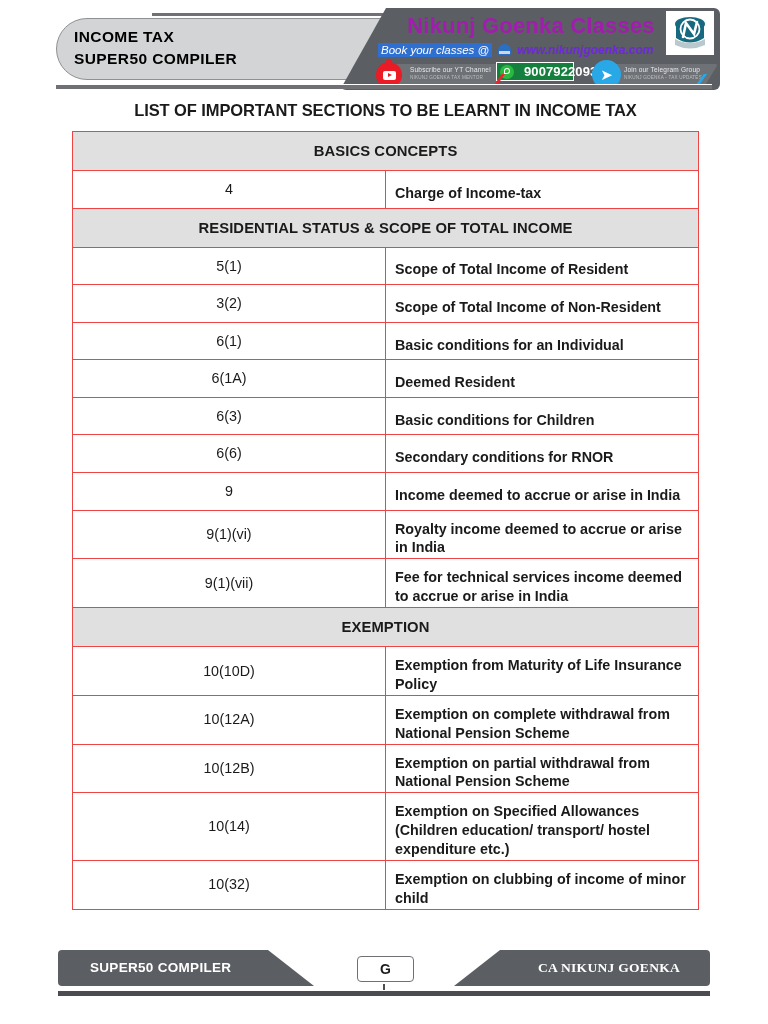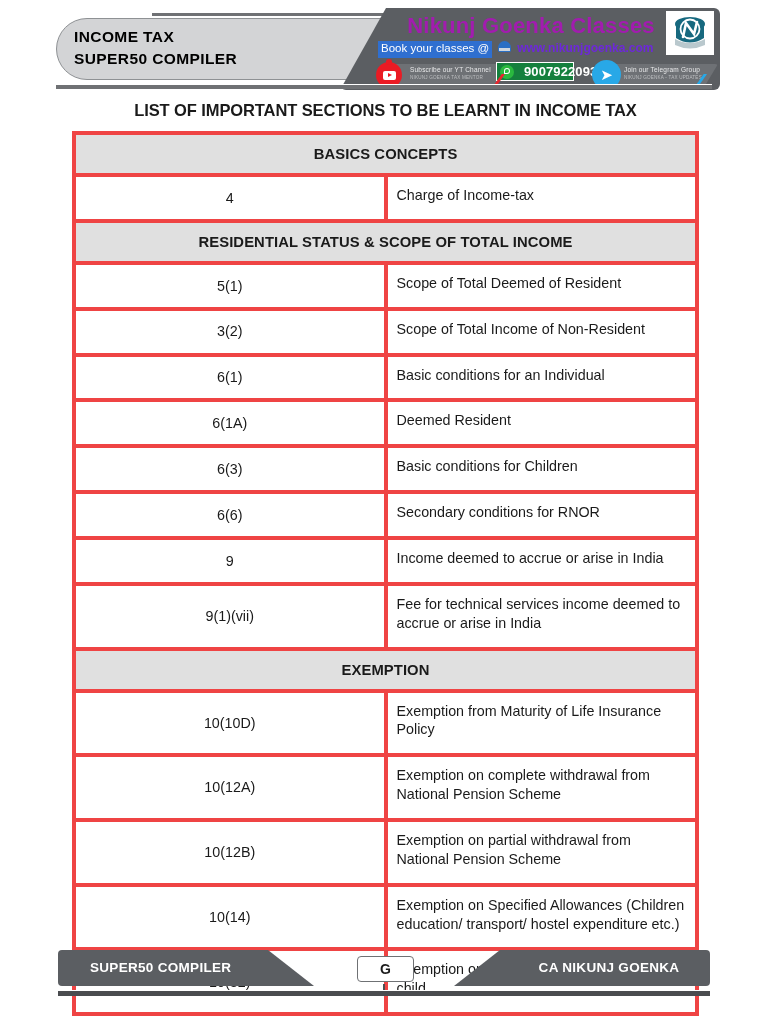--- a/index.html
+++ b/index.html
@@ -92,9 +92,11 @@
     top: 41px;
     height: 17px;
     display: flex;
+    align-items: center;
     gap: 4px;
     font-size: 11.5px;
     white-space: nowrap;
+    font-style: italic;
   }
   .rb-sub-hl {
     background: #2f6fd0;

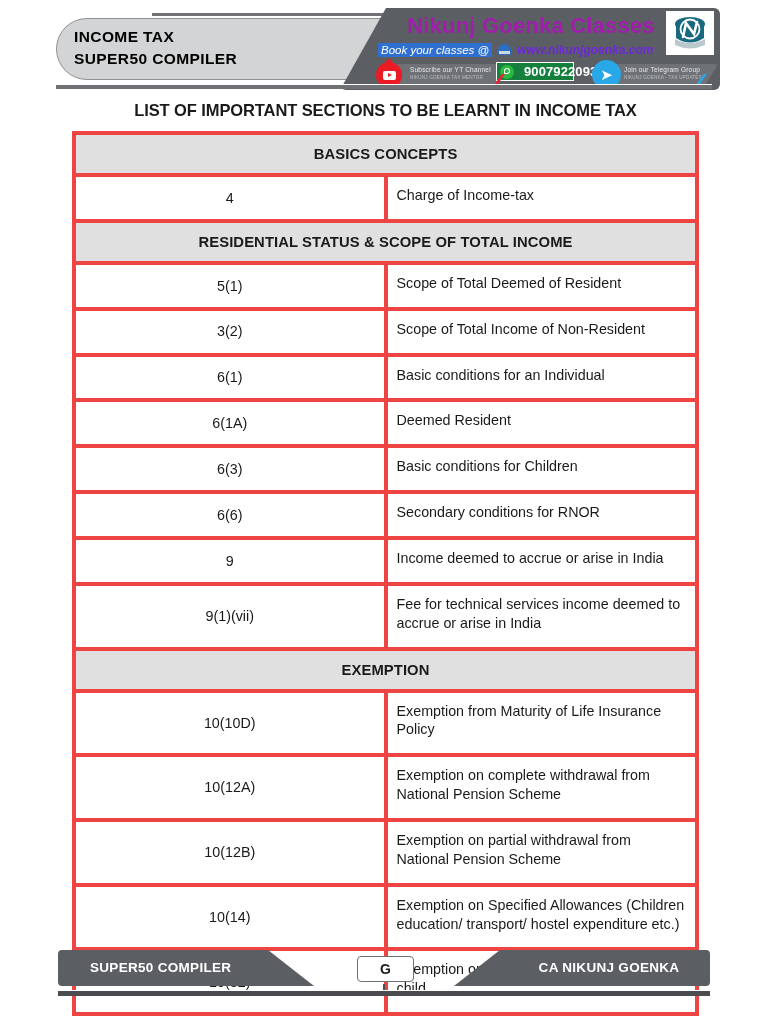--- a/index.html
+++ b/index.html
@@ -310,7 +310,7 @@
     table-layout: fixed;
   }
   .tbl td {
-    border: 4px solid #ef4444;
+    border: 1px solid #ef4444;
     color: #1a1a1a;
     font-size: 14.3px;
     vertical-align: middle;

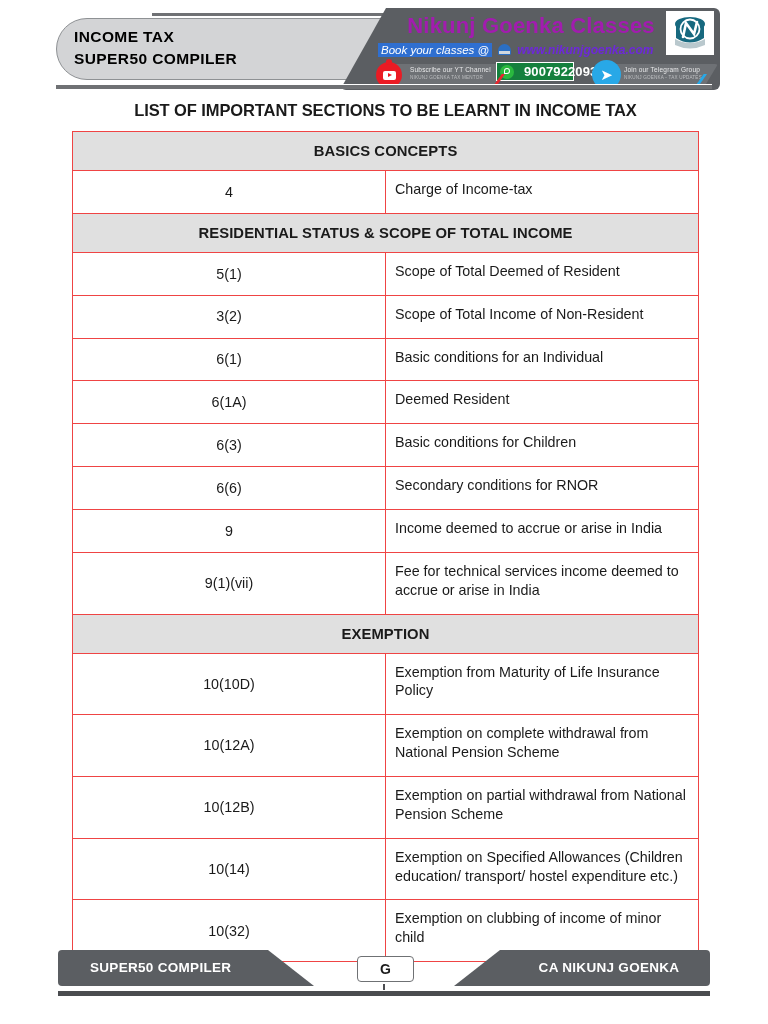--- a/index.html
+++ b/index.html
@@ -322,8 +322,9 @@
     line-height: 1.3;
   }
   .tbl .c-desc {
-    padding: 9px 8px 14px 9px;
+    padding: 9px 8px 1px 9px;
     line-height: 1.32;
+    font-weight: bold;
   }
   .tbl tr.hdr td {
     background: #e0e0e0;

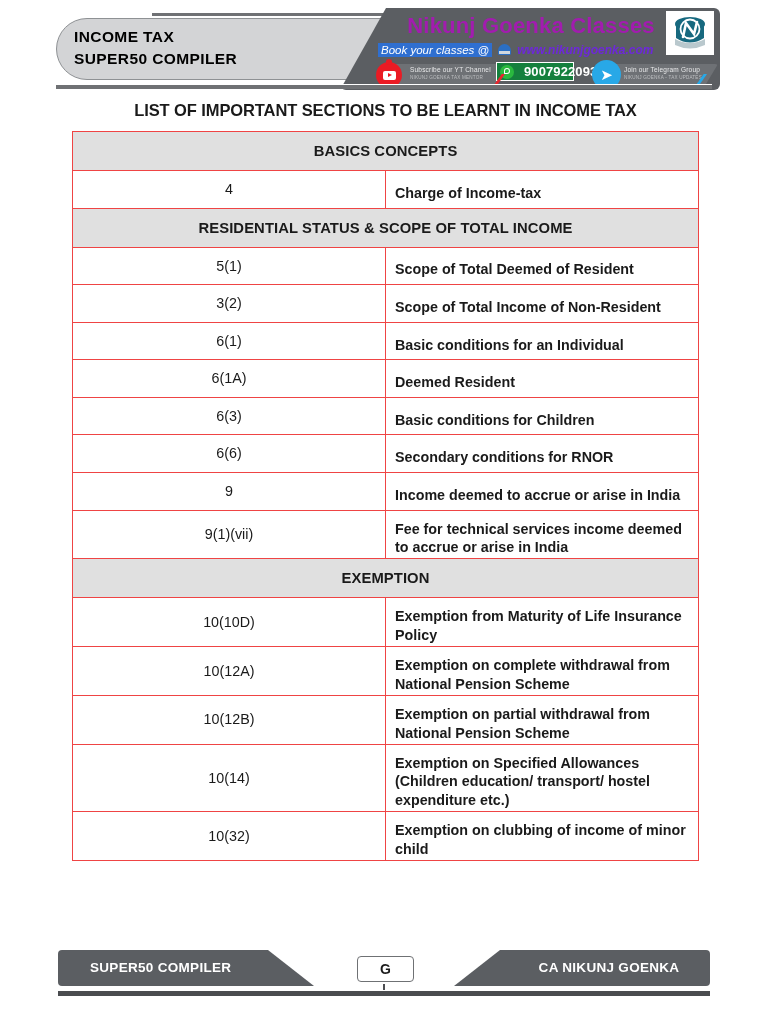--- a/index.html
+++ b/index.html
@@ -493,7 +493,7 @@
       </tr>
       <tr>
         <td class="c-sec">5(1)</td>
-        <td class="c-desc">Scope of Total Deemed of Resident</td>
+        <td class="c-desc">Scope of Total Income of Resident</td>
       </tr>
       <tr>
         <td class="c-sec">3(2)</td>

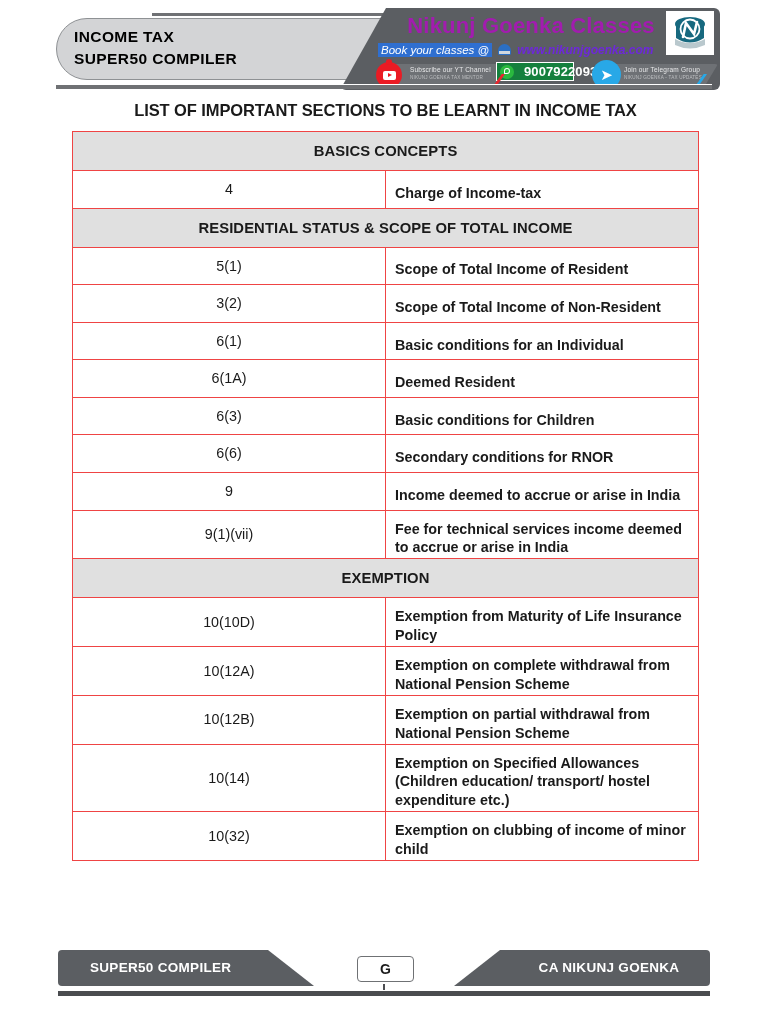--- a/index.html
+++ b/index.html
@@ -520,6 +520,10 @@
         <td class="c-desc">Income deemed to accrue or arise in India</td>
       </tr>
       <tr>
+        <td class="c-sec">9(1)(vi)</td>
+        <td class="c-desc">Royalty income deemed to accrue or arise in India</td>
+      </tr>
+      <tr>
         <td class="c-sec">9(1)(vii)</td>
         <td class="c-desc">Fee for technical services income deemed to accrue or arise in India</td>
       </tr>

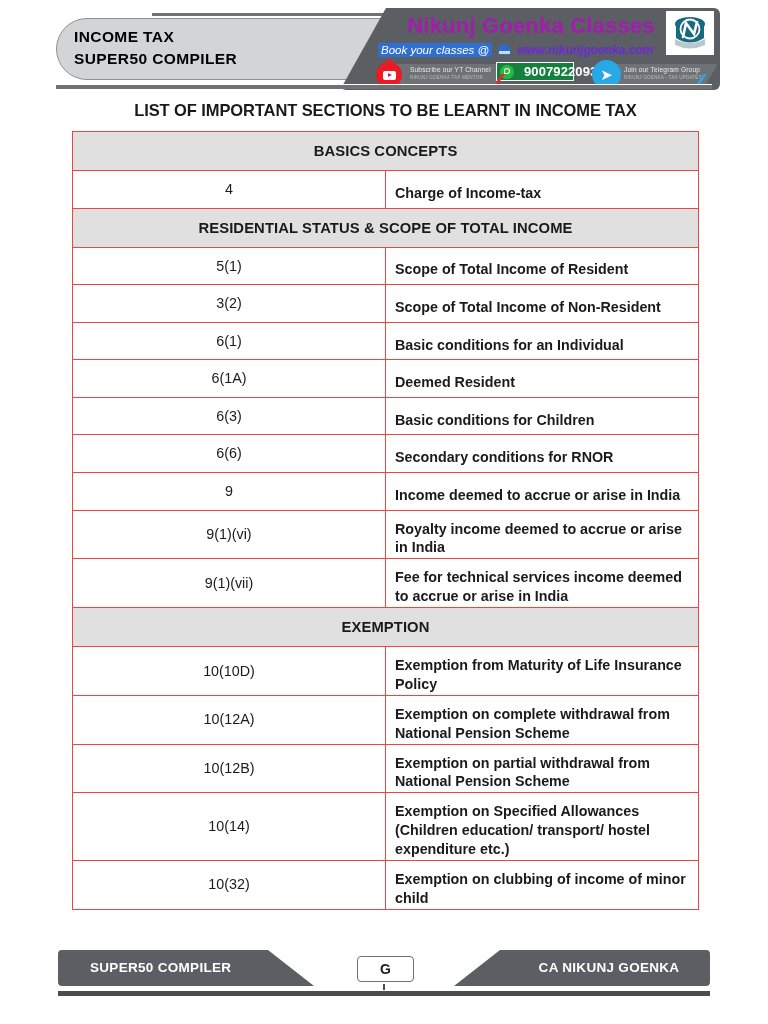--- a/index.html
+++ b/index.html
@@ -384,6 +384,7 @@
     font-weight: bold;
     letter-spacing: 0.3px;
     white-space: nowrap;
+    font-family: Liberation Serif, serif;
   }
   .ft-page-stem {
     position: absolute;

